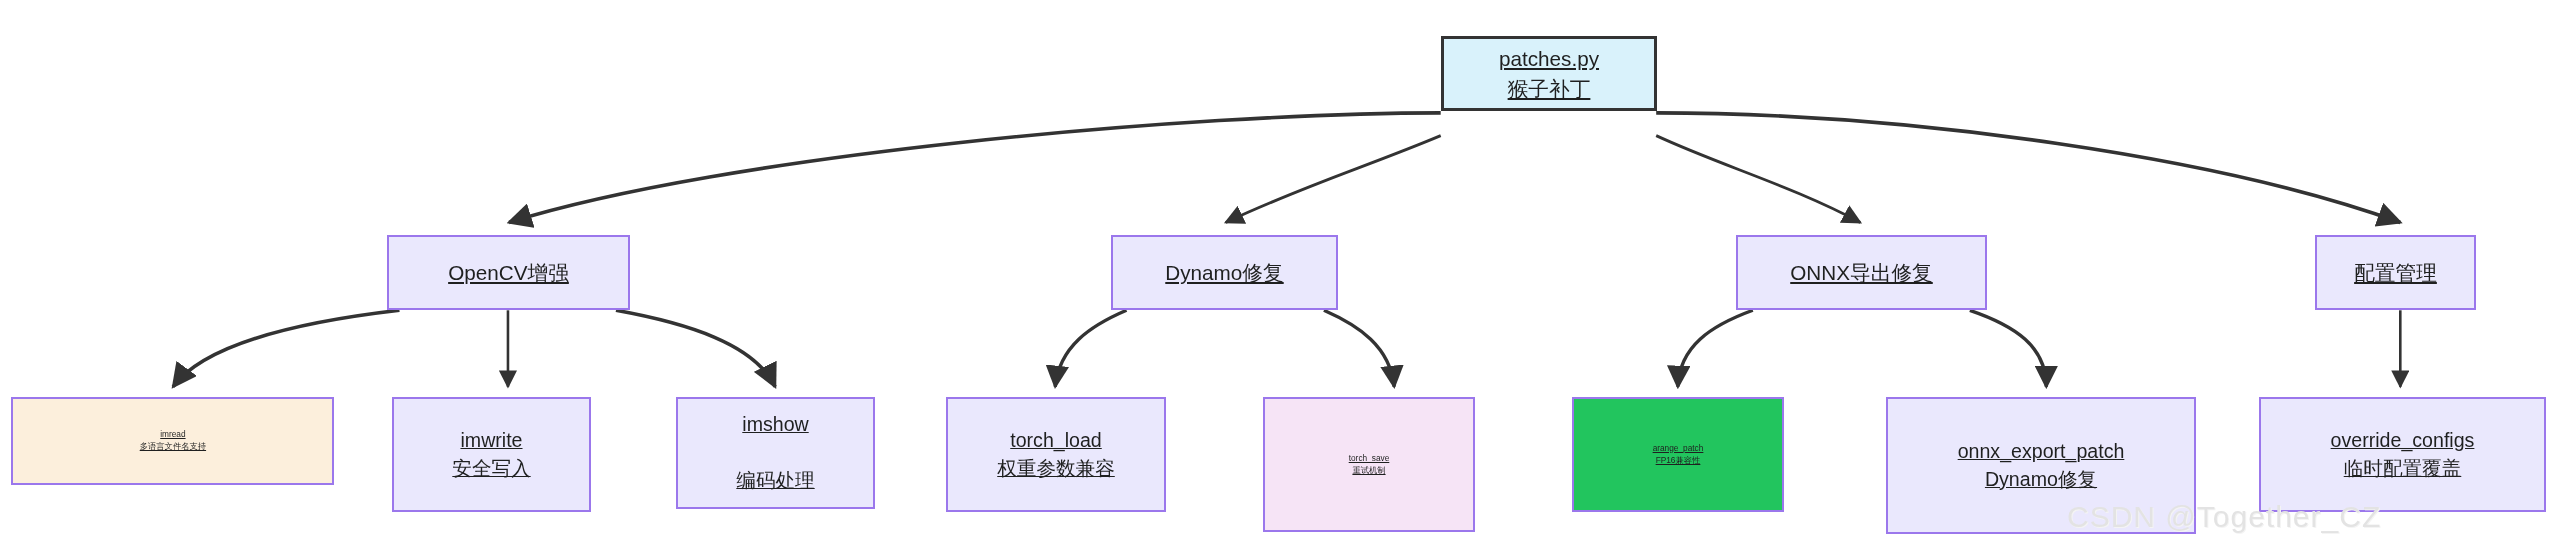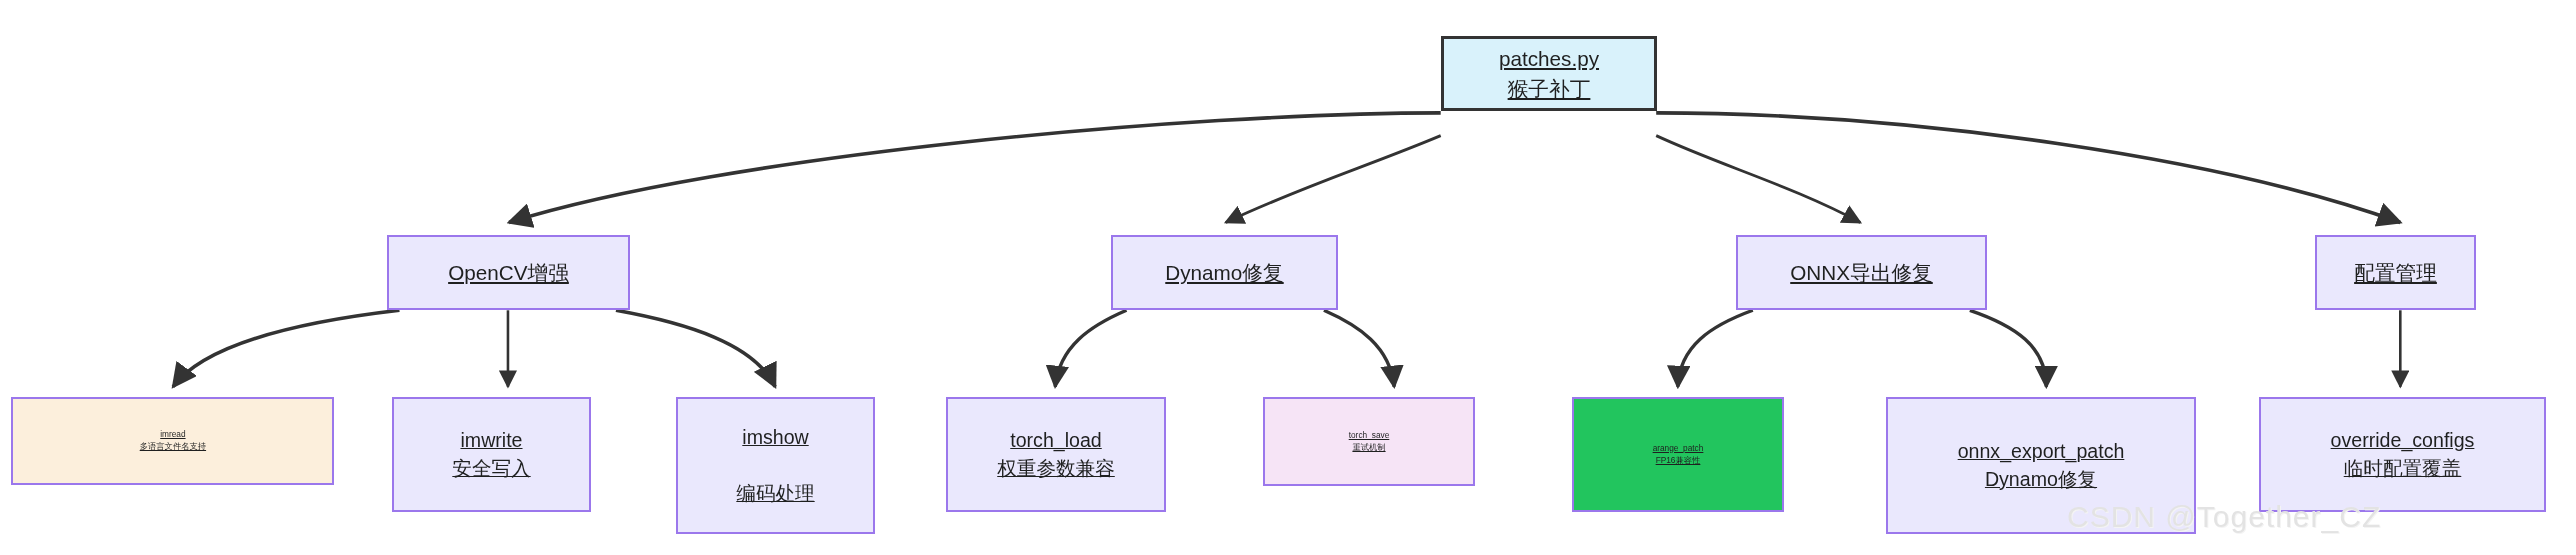--- a/index.html
+++ b/index.html
@@ -132,7 +132,7 @@
     <span class="line2">安全写入</span>
   </div>
 
-  <div class="node lav" style="left:676px; top:397px; width:199px; height:137px;gap:28px;">
+  <div class="node lav" style="left:676px; top:397px; width:199px; height:112px;gap:28px;">
     <span class="line1">imshow</span>
     <span class="line2">编码处理</span>
   </div>

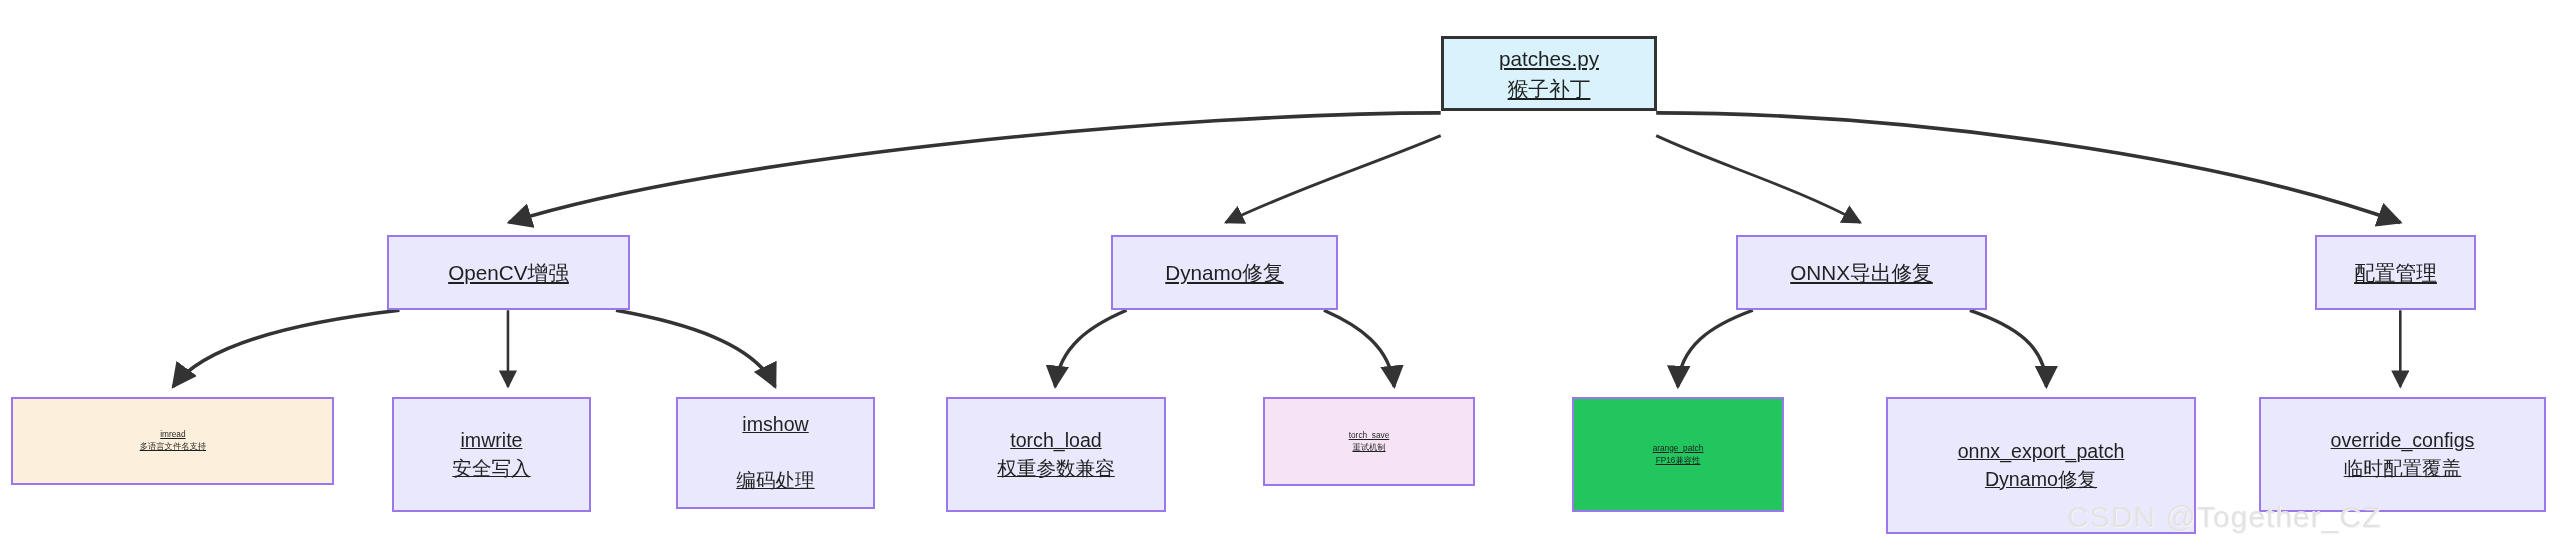--- a/index.html
+++ b/index.html
@@ -142,7 +142,7 @@
     <span class="line2">权重参数兼容</span>
   </div>
 
-  <div class="node pink" style="left:1263px; top:397px; width:212px; height:89px;">
+  <div class="node pink" style="left:1263px; top:397px; width:212px; height:135px;">
     <span class="line1">torch_save</span>
     <span class="line2">重试机制</span>
   </div>

